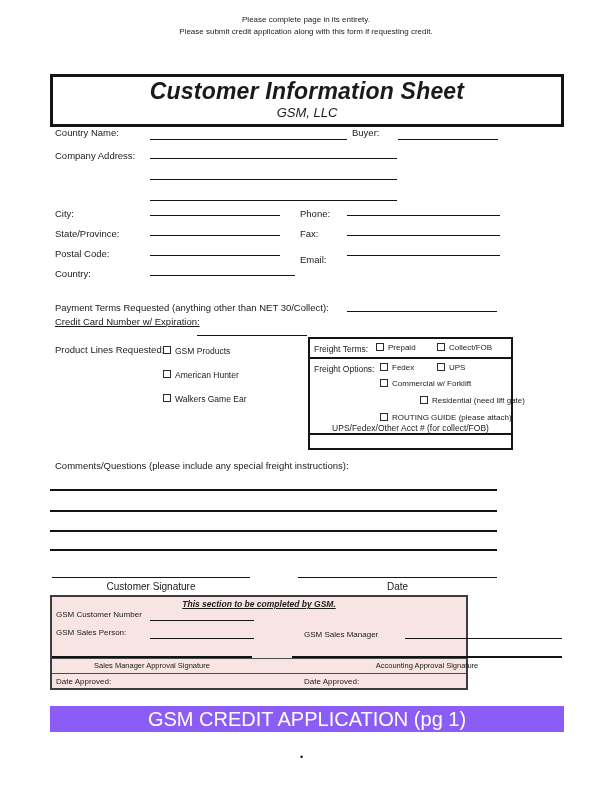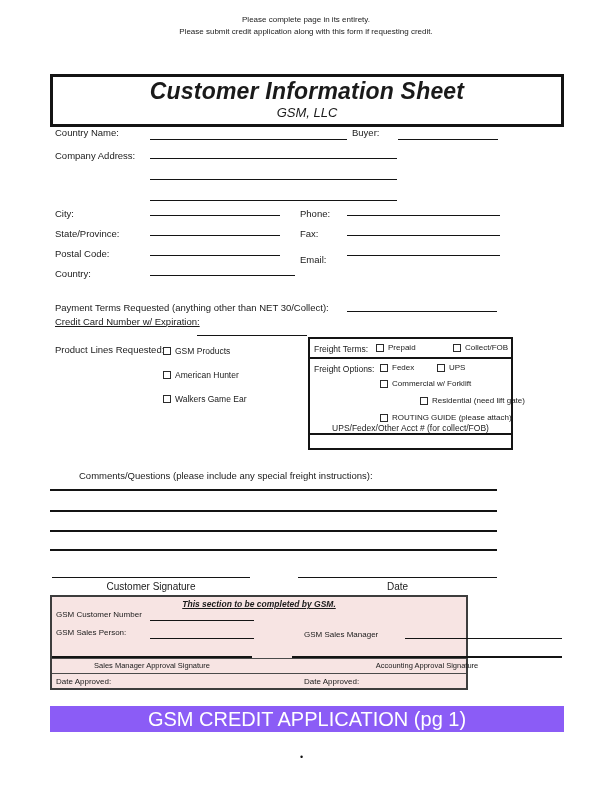--- a/index.html
+++ b/index.html
@@ -15,7 +15,7 @@
   .lbl { position:absolute; font-size:9.5px; white-space:nowrap; }
   .fline { position:absolute; height:10px; border-bottom:1.8px solid #141414; }
   .hline { position:absolute; height:10px; border-bottom:2px solid #141414; }
-  .opt { position:absolute; display:flex; align-items:center; font-size:8.5px; white-space:nowrap; }
+  .opt { position:absolute; display:flex; align-items:flex-start; font-size:8.5px; white-space:nowrap; }
   .cb { display:inline-block; width:8px; height:8px; border:1px solid #2b2b2b; background:#fff; margin-right:4px; flex:0 0 auto; }
   .freight-box { left:308px; top:337px; width:205px; height:113px; border:2px solid #141414; background:#fff; }
   .fr-lbl { position:absolute; font-size:8.5px; white-space:nowrap; }

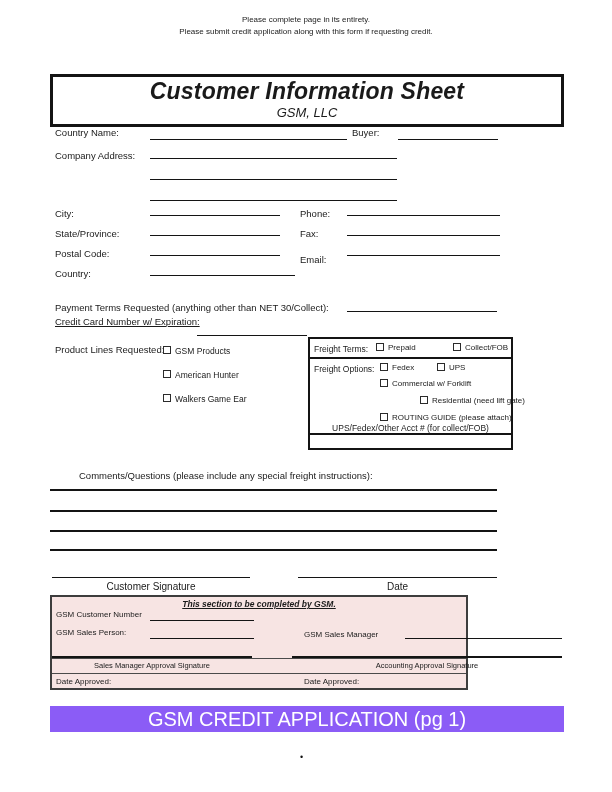--- a/index.html
+++ b/index.html
@@ -96,7 +96,7 @@
       <span class="cb"></span>
       <span>Prepaid</span>
     </div>
-    <div class="opt" style="left:127px; top:4px; font-size:8px;margin-left:16px;">
+    <div class="opt" style="left:127px; top:4px; font-size:8px;">
       <span class="cb"></span>
       <span>Collect/FOB</span>
     </div>

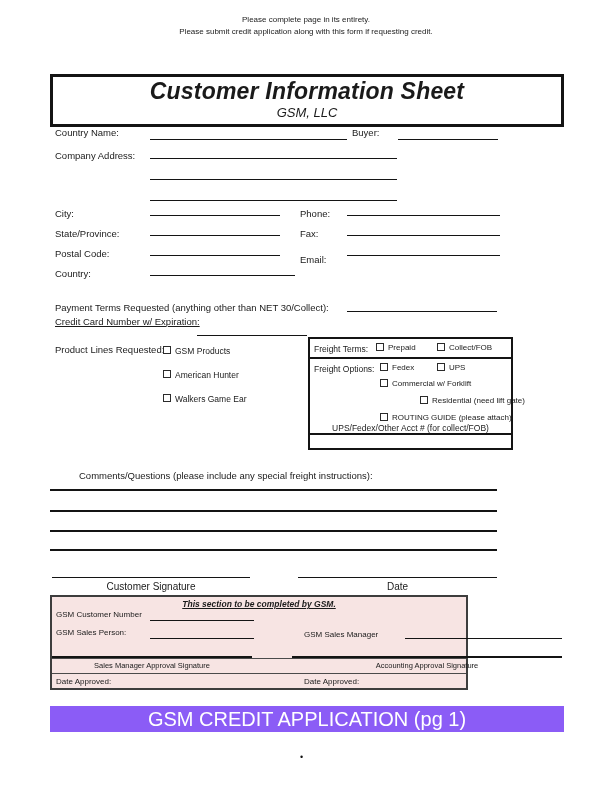--- a/index.html
+++ b/index.html
@@ -127,7 +127,7 @@
     <div class="abs" style="left:0; top:86px; width:100%; height:10px; border-bottom:2px solid #141414;"></div>
   </div>
 
-  <div class="lbl" style="left:55px; top:470px;margin-left:24px;">Comments/Questions (please include any special freight instructions):</div>
+  <div class="lbl" style="left:55px; top:460px;">Comments/Questions (please include any special freight instructions):</div>
   <div class="hline" style="left:50px; top:481px; width:447px;"></div>
   <div class="hline" style="left:50px; top:502px; width:447px;"></div>
   <div class="hline" style="left:50px; top:522px; width:447px;"></div>

